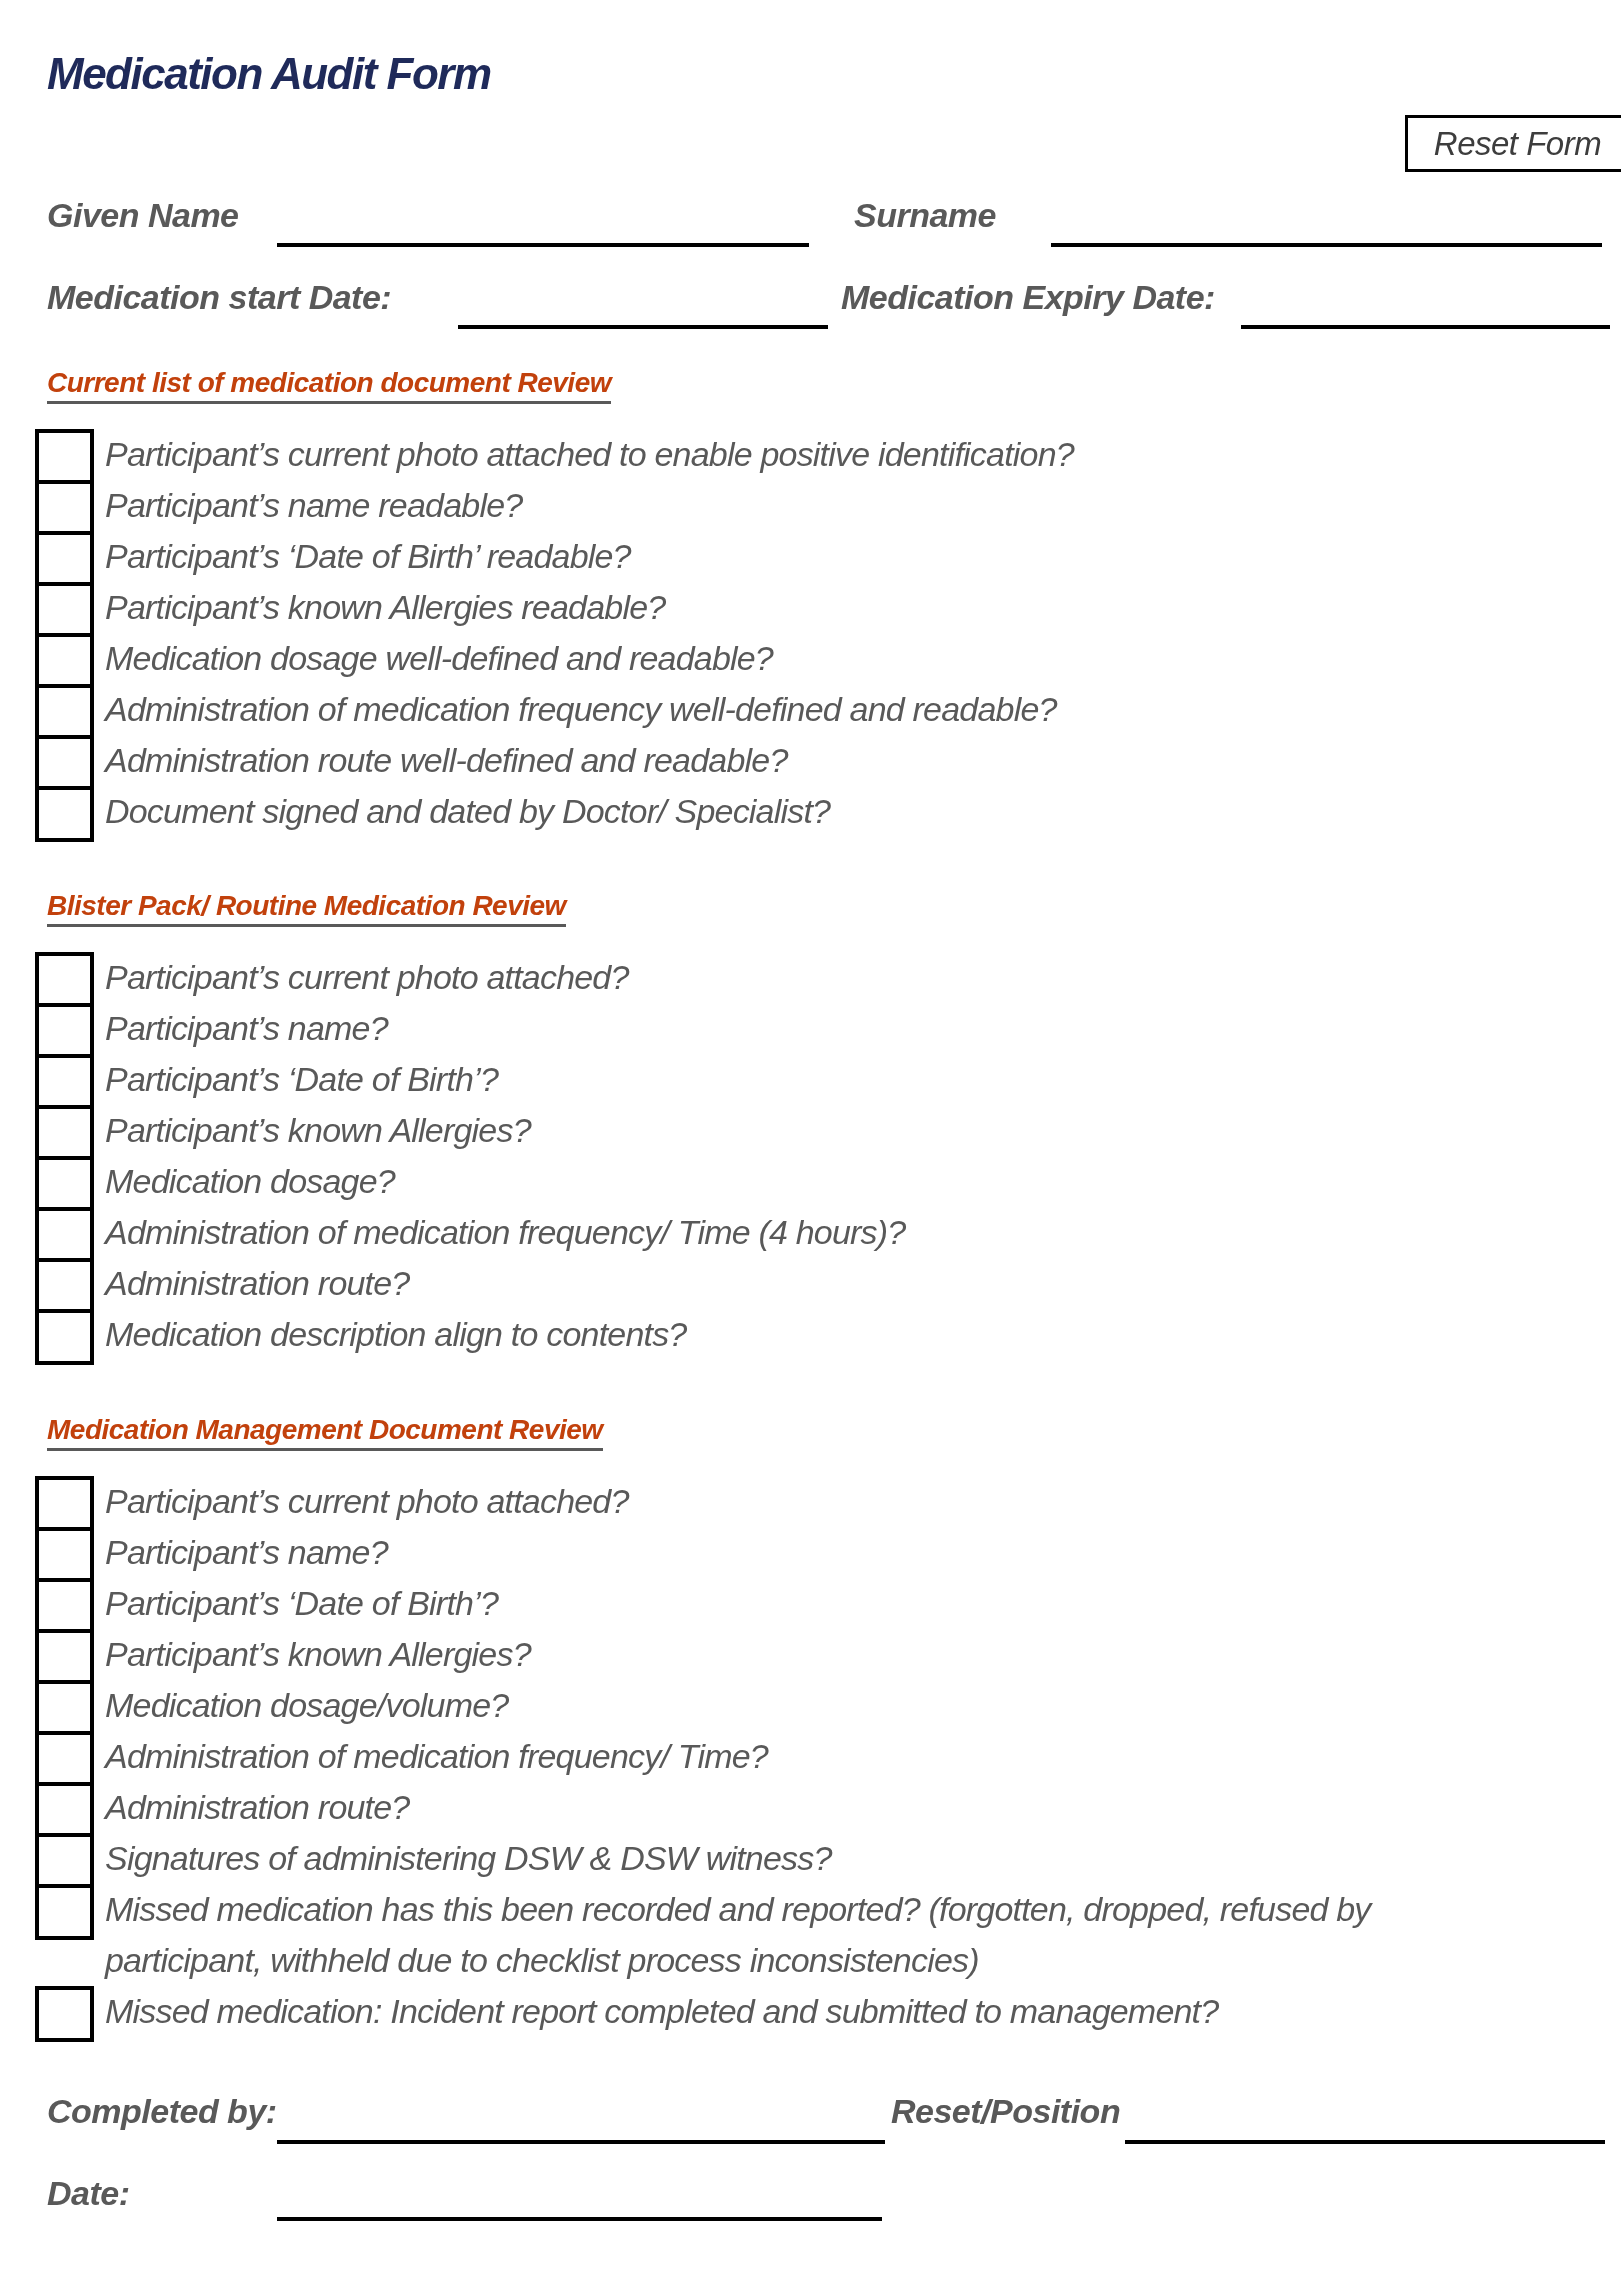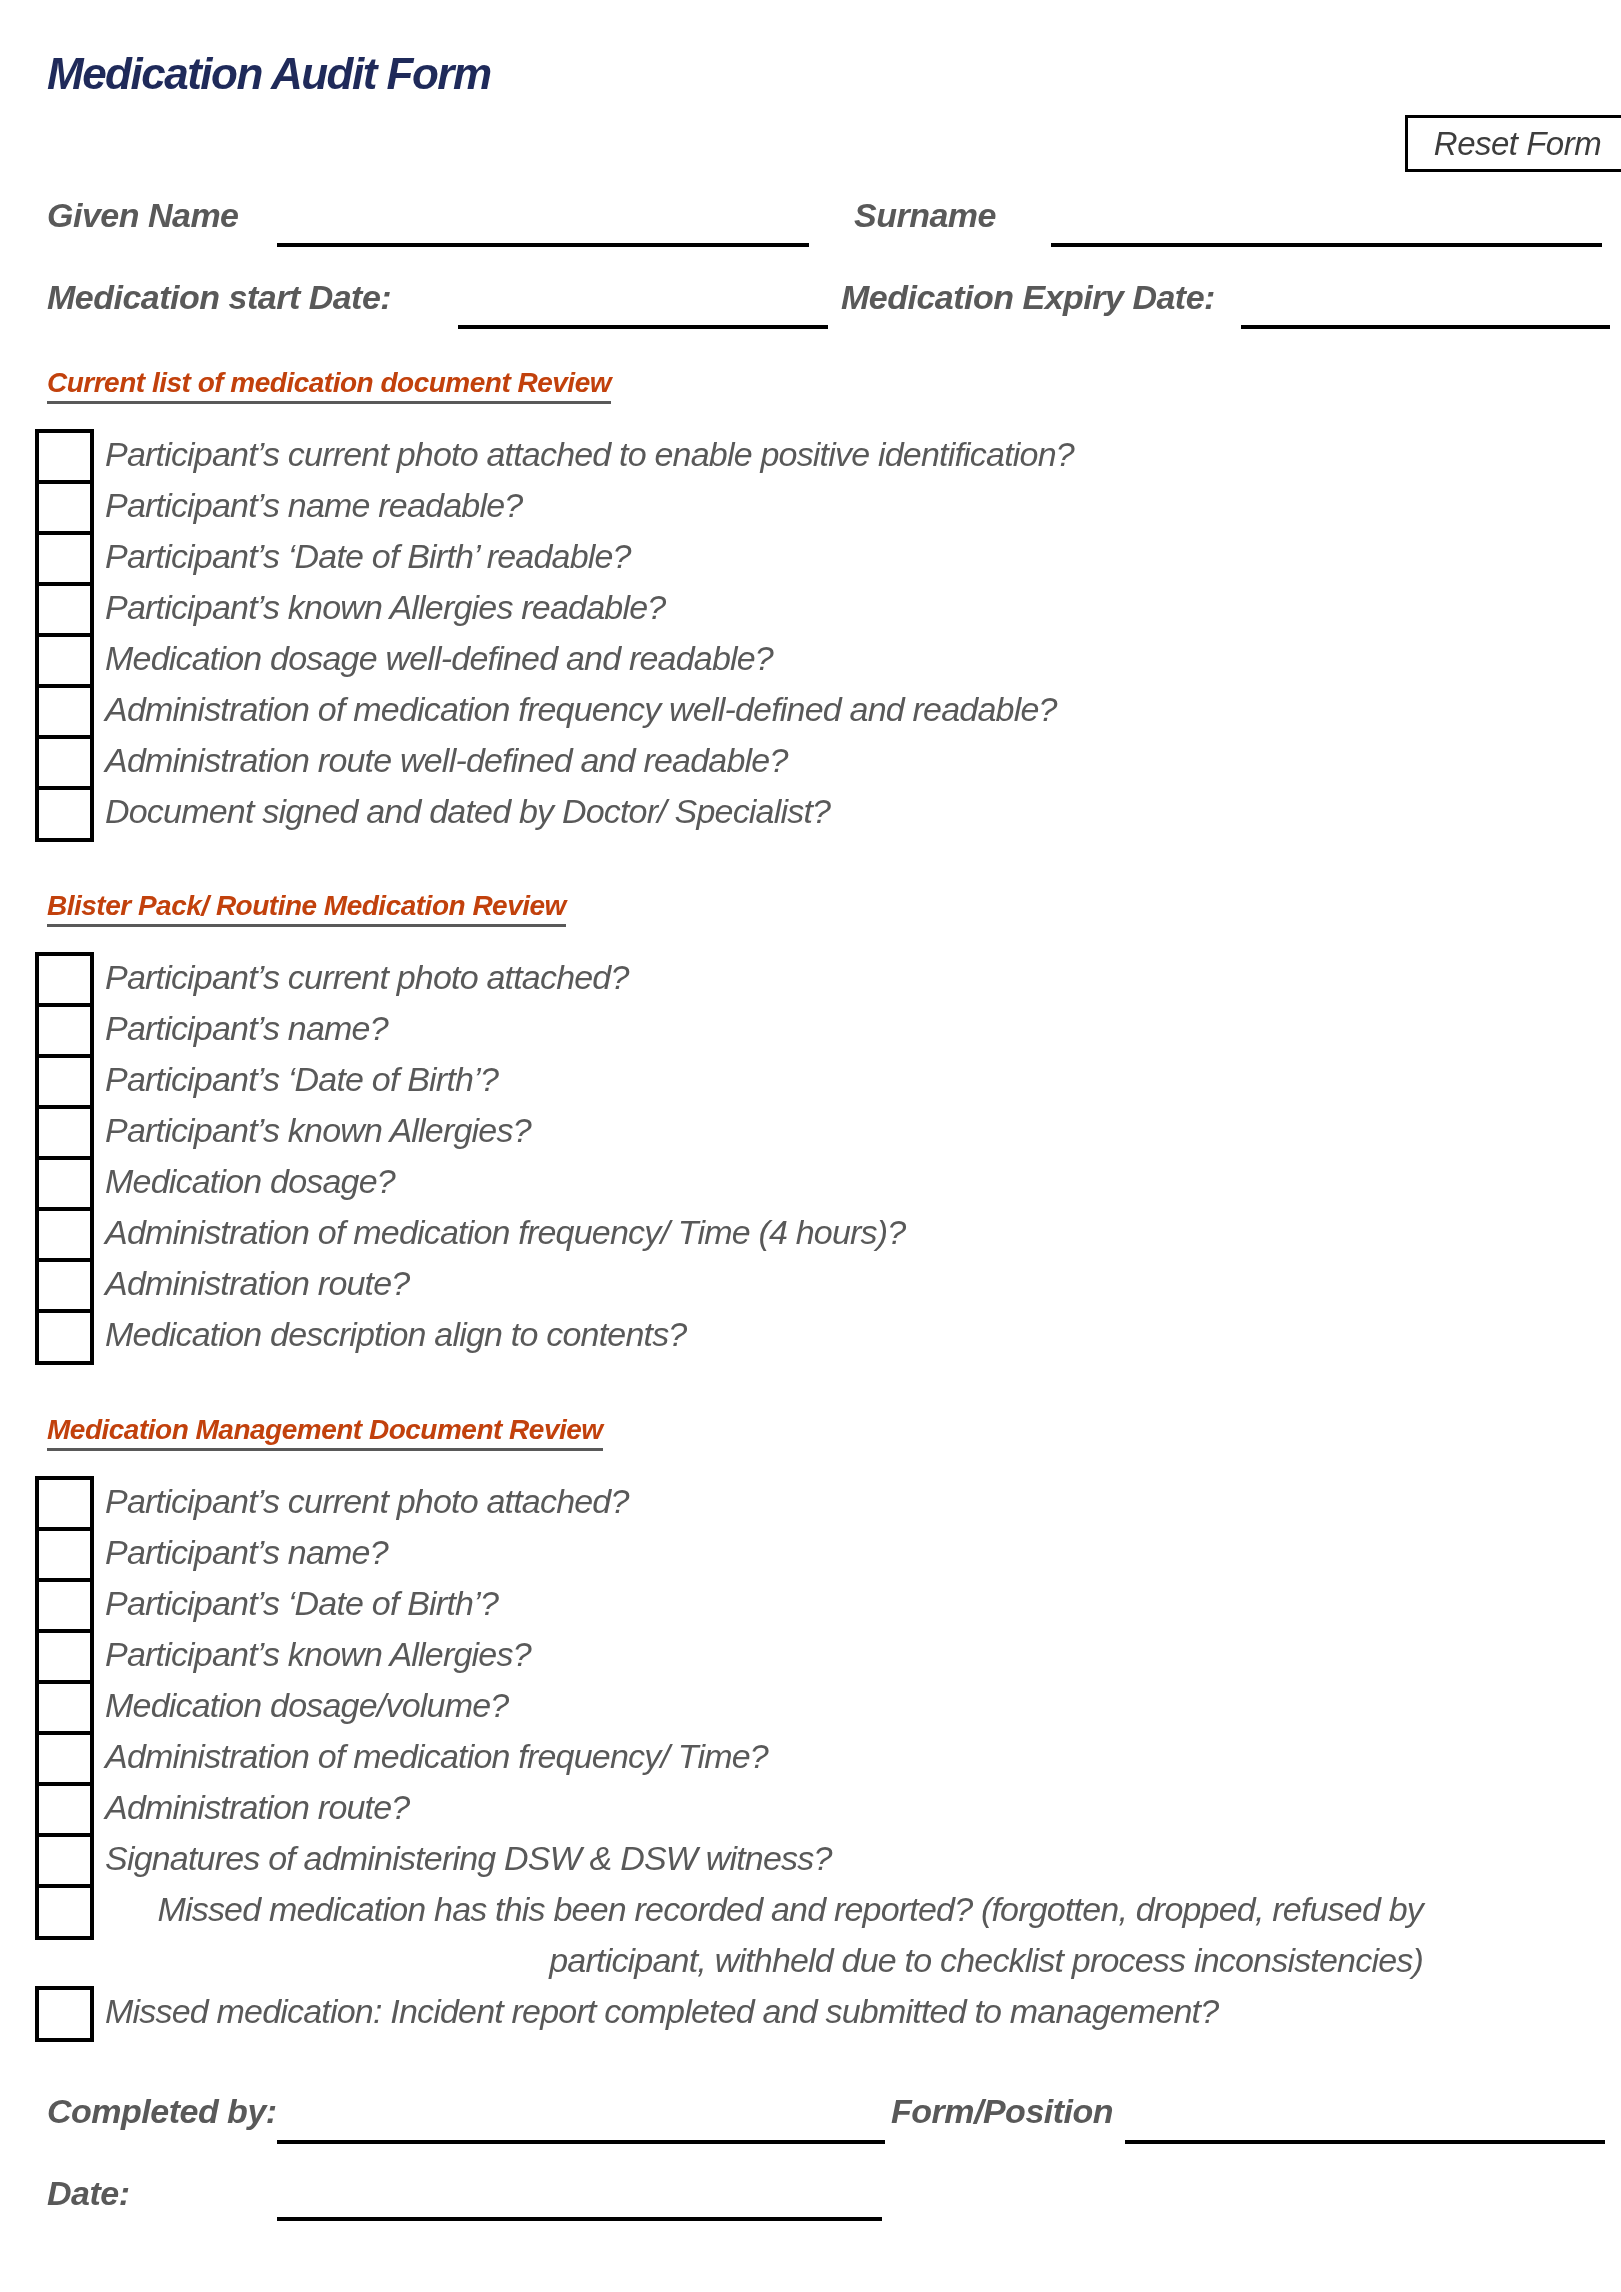--- a/index.html
+++ b/index.html
@@ -34,7 +34,7 @@
   }
   .check-list { position:relative; }
   .check-row { position:relative; height:51px; }
-  .check-row.two-line { height:102px;text-align:right; }
+  .check-row.two-line { height:102px; }
   .checkbox {
     position:absolute; left:-11.8px; top:0; width:59px; height:56px;
     border:4.9px solid #000000; box-sizing:border-box; background:#ffffff;

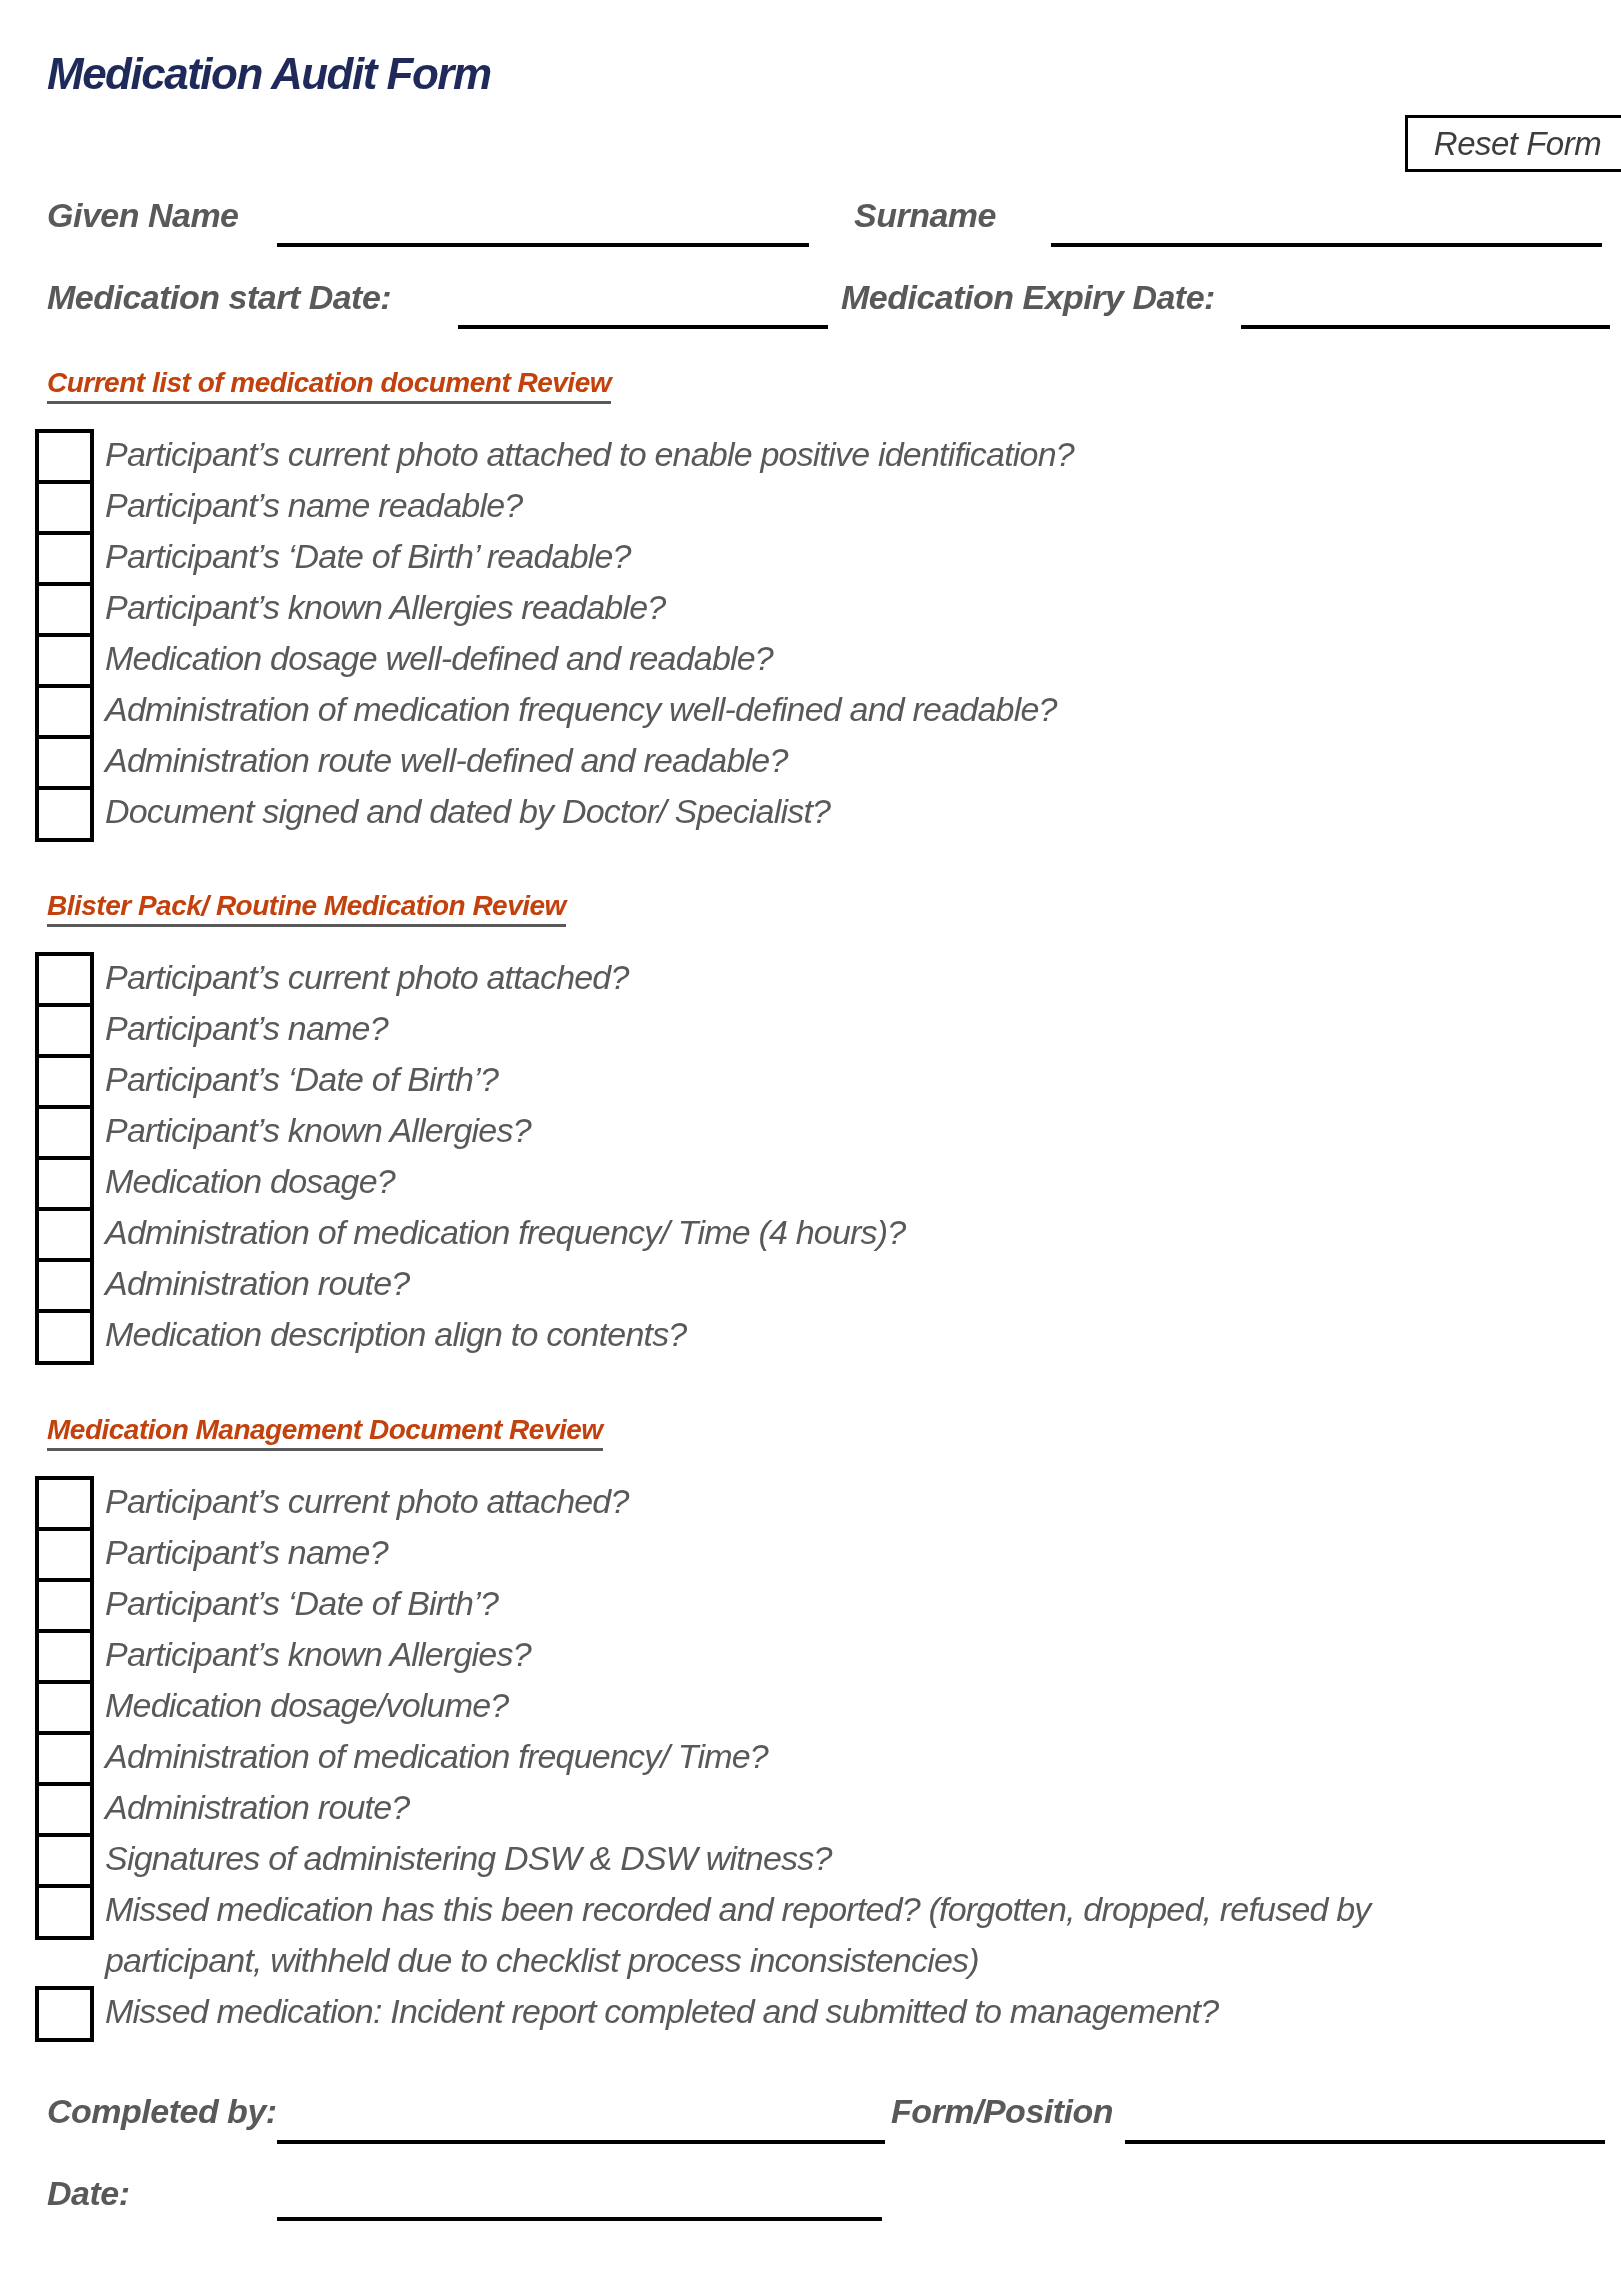--- a/index.html
+++ b/index.html
@@ -193,7 +193,7 @@
   <div class="field-row" style="top:2090px">
     <span class="lbl" style="left:47px">Completed by:</span>
     <span class="fline" style="left:277px; width:608px; top:50px"></span>
-    <span class="lbl" style="left:891px">Form/Position</span>
+    <span class="lbl" style="left:891px">Reset/Position</span>
     <span class="fline" style="left:1125px; width:480px; top:50px"></span>
   </div>
 

